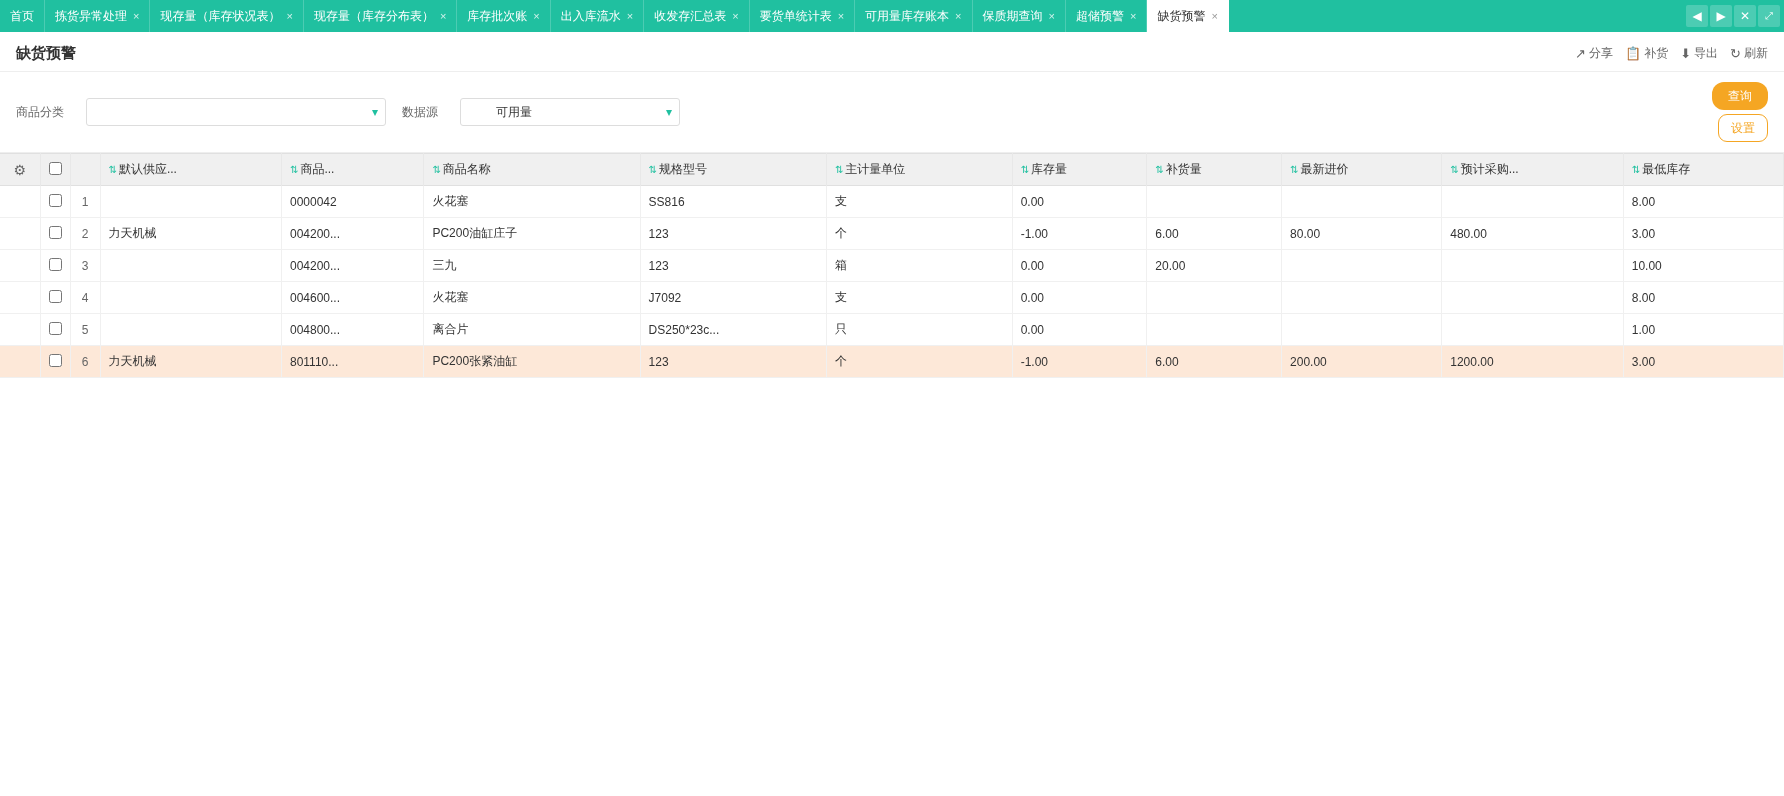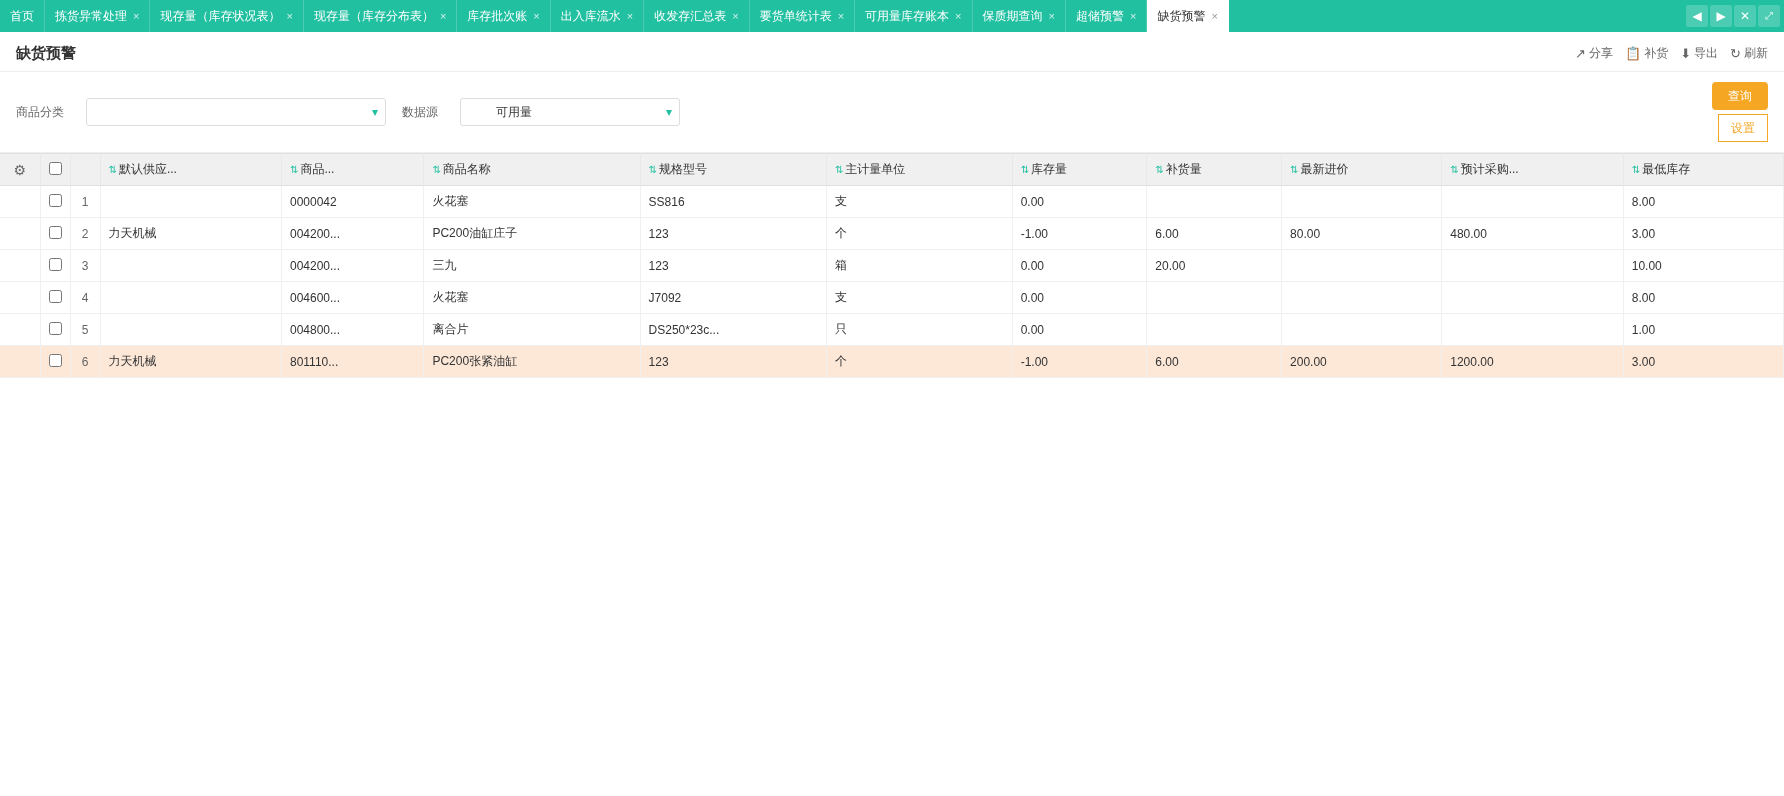--- a/index.html
+++ b/index.html
@@ -133,7 +133,7 @@
       background: #f5a623;
       color: #fff;
       border: none;
-      border-radius: 4px;
+      border-radius: 12px;
       padding: 5px 16px;
       cursor: pointer;
       font-size: 12px;

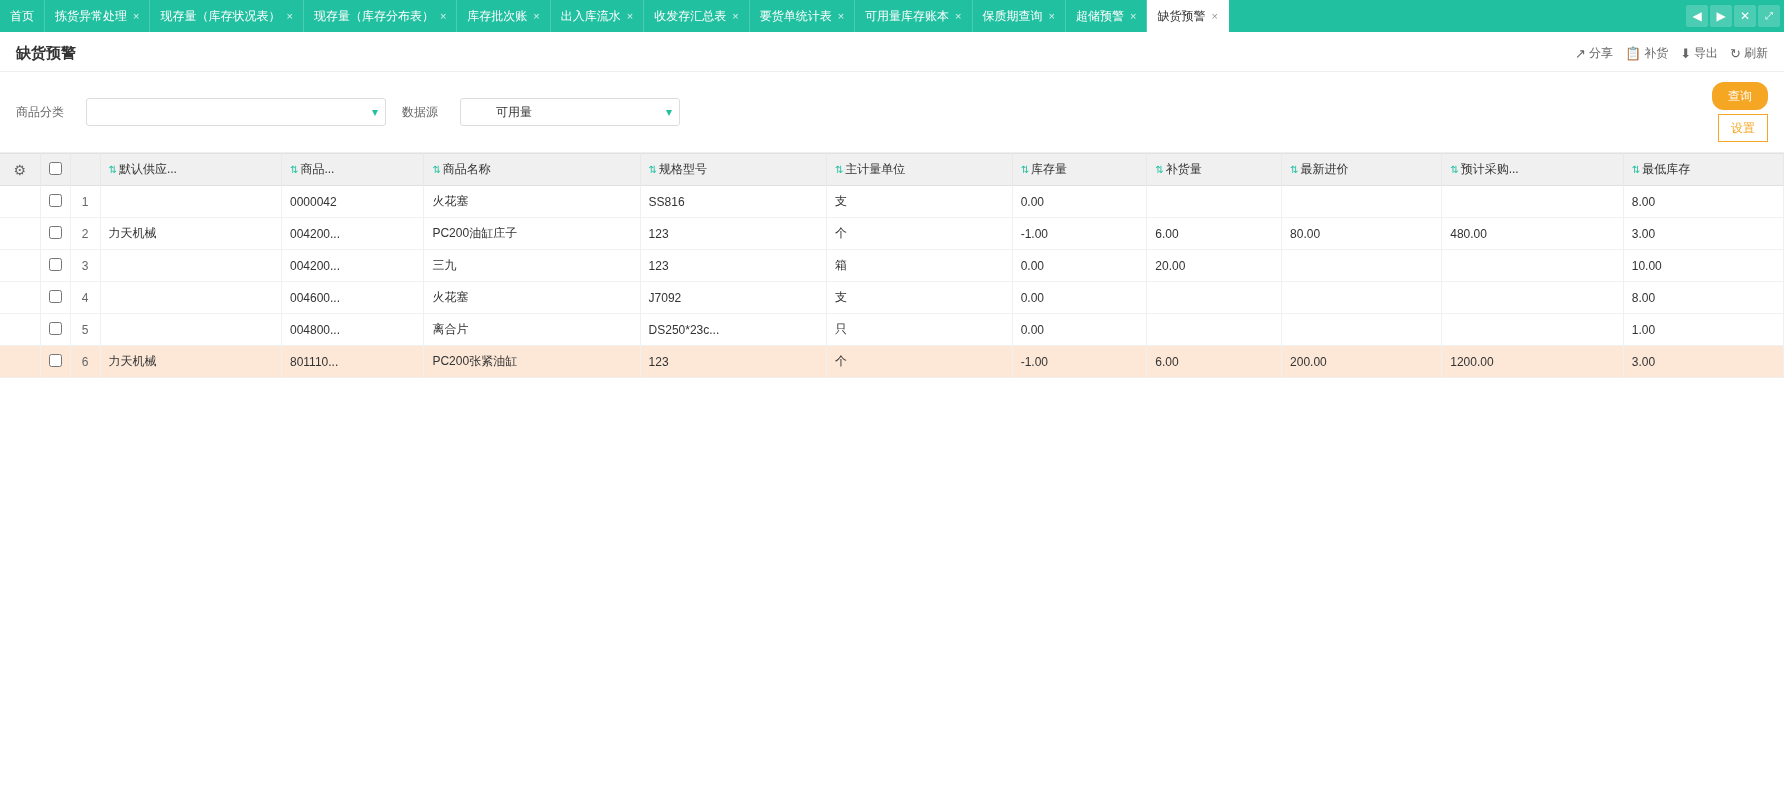--- a/index.html
+++ b/index.html
@@ -144,7 +144,7 @@
       background: #fff;
       color: #f5a623;
       border: 1px solid #f5a623;
-      border-radius: 0;
+      border-radius: 9px;
       padding: 4px 12px;
       cursor: pointer;
       font-size: 12px;

